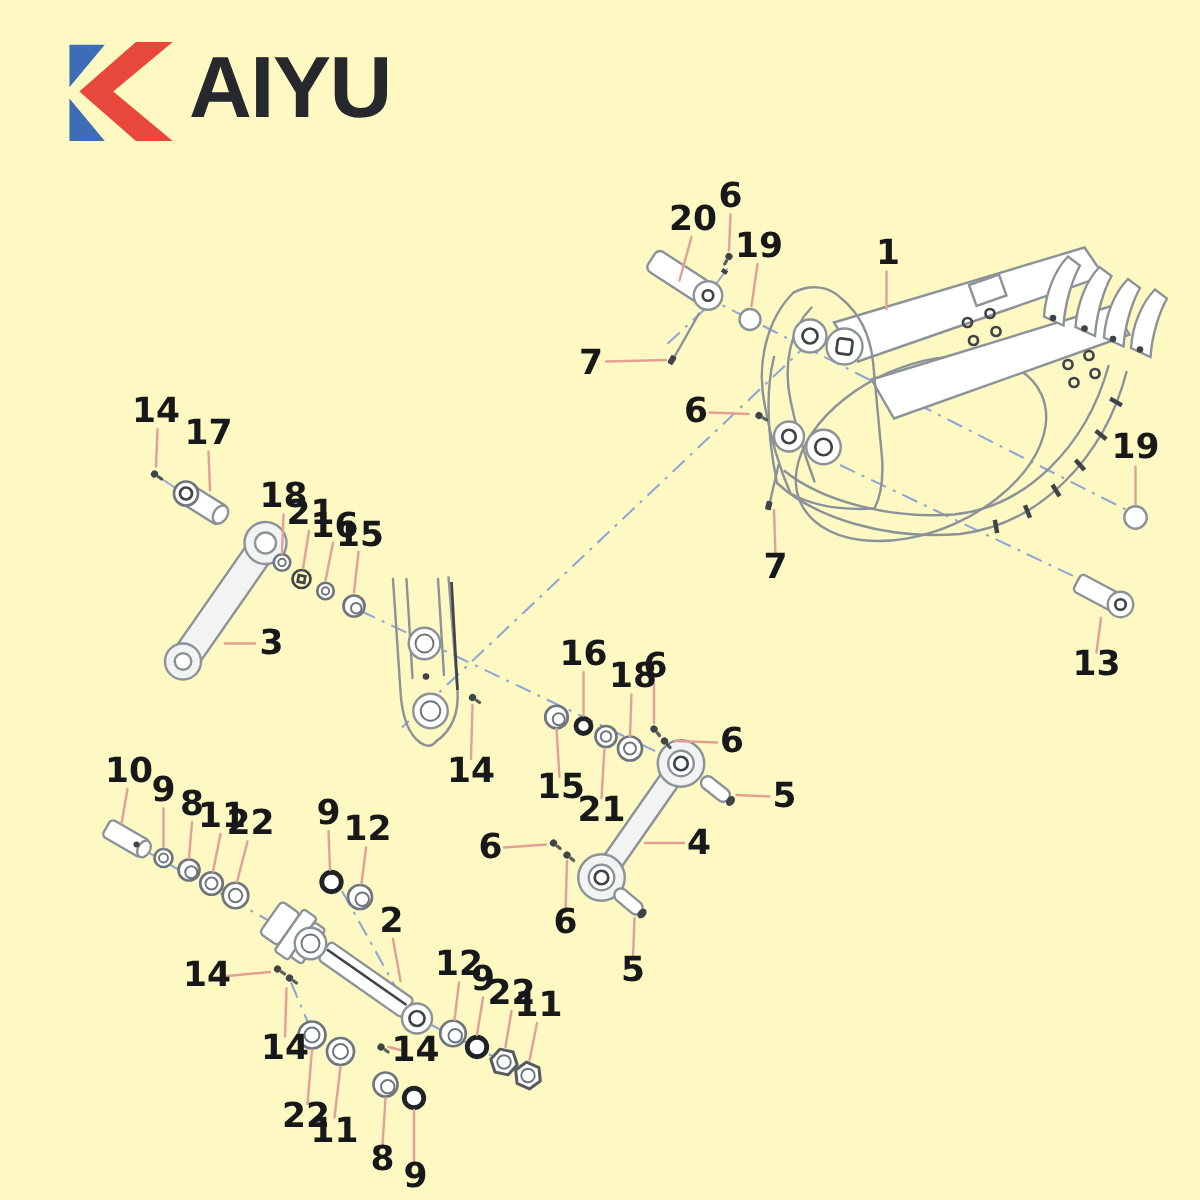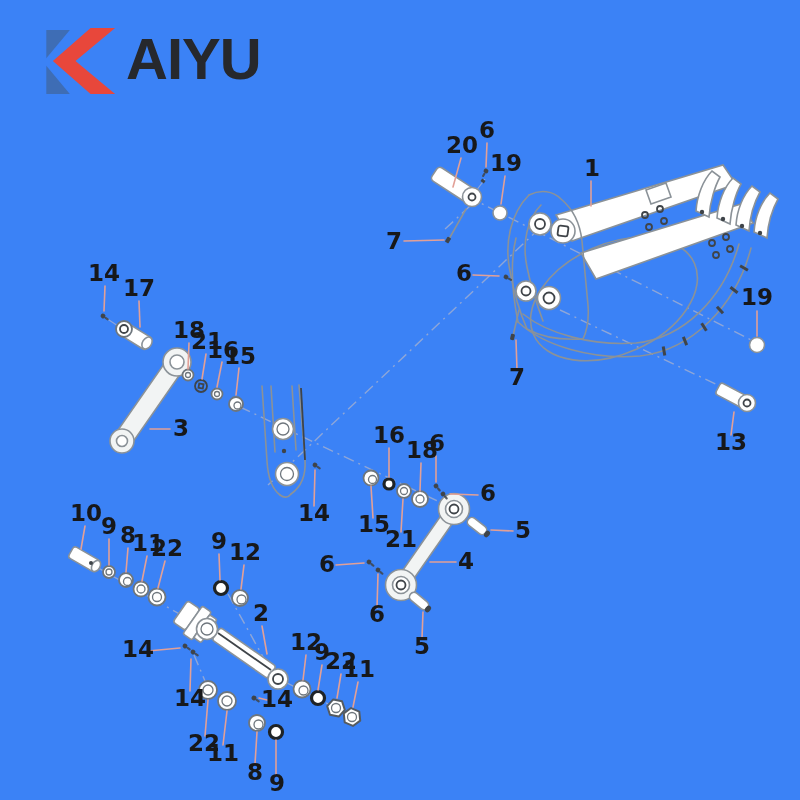--- a/index.html
+++ b/index.html
@@ -3,7 +3,7 @@
 <meta charset="utf-8">
 <style>
   html,body{margin:0;padding:0;background:#ffffff;}
-  .stage{position:relative;width:800px;height:800px;background:#3b82f6;overflow:hidden;
+  .stage{position:relative;width:800px;height:800px;background:#fef9c3;overflow:hidden;
          font-family:"Liberation Sans",sans-serif;}
   .logo{position:absolute;left:46px;top:28px;display:flex;align-items:center;gap:4px;}
   .logo .word{font-family:"Liberation Sans",sans-serif;font-weight:700;font-size:58px;

